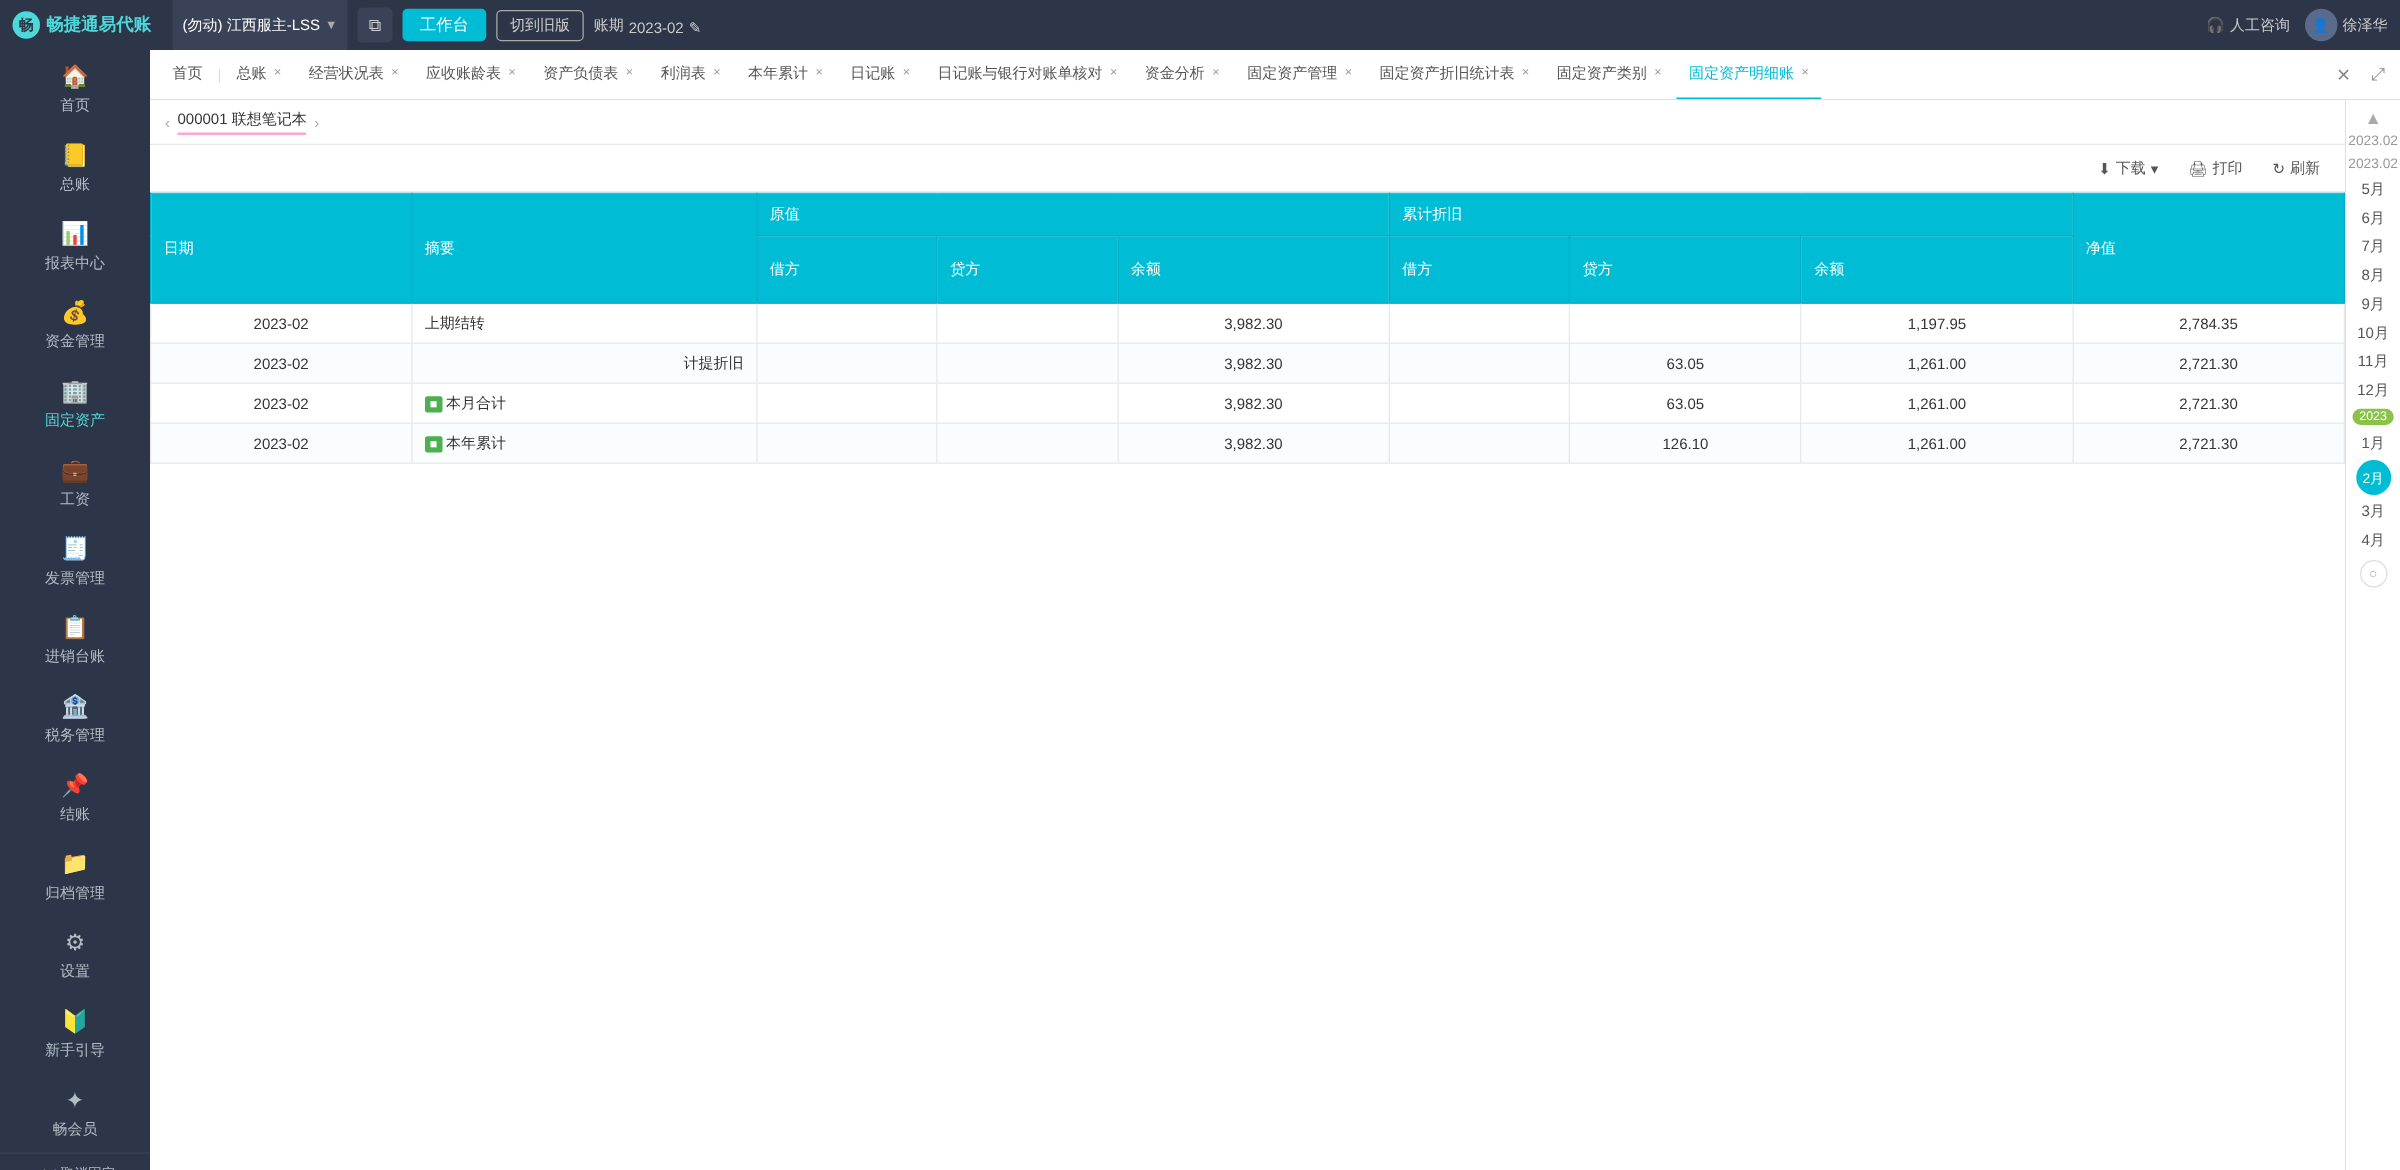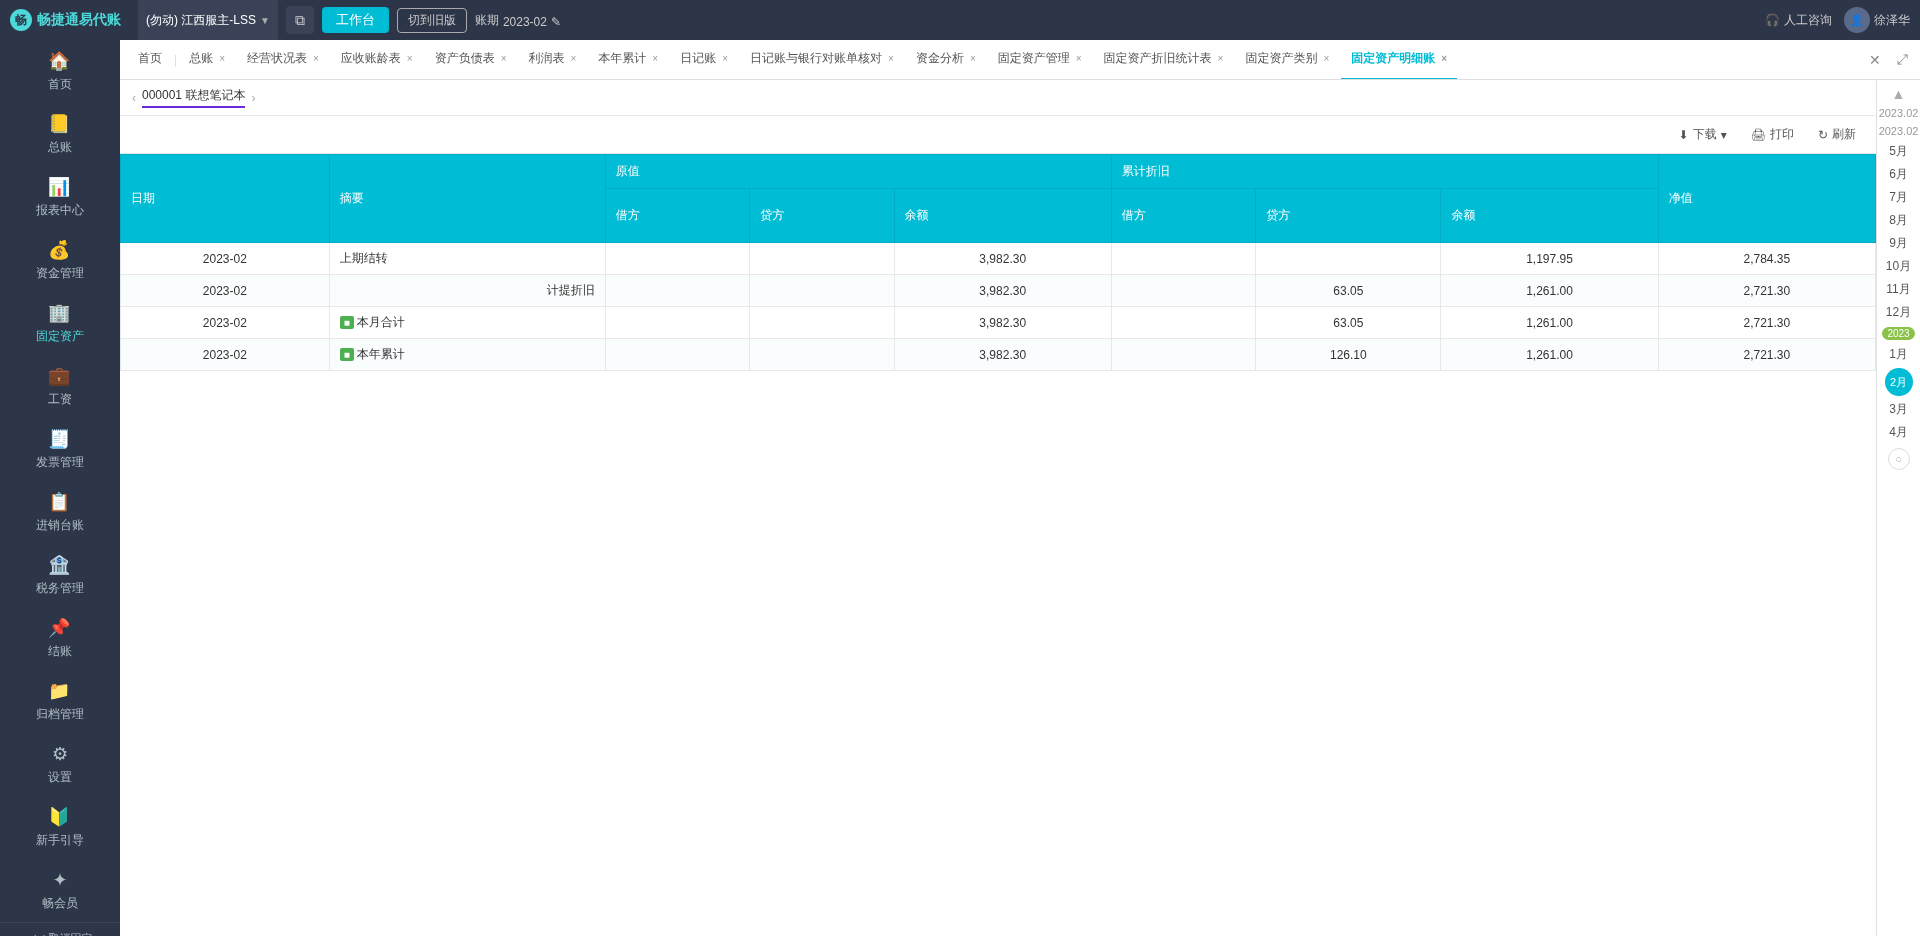--- a/index.html
+++ b/index.html
@@ -173,7 +173,7 @@
     .tab-item.active {
       color: #00bcd4;
       border-bottom: 2px solid #00bcd4;
-      font-weight: bold;
+      font-weight: normal;
     }
     .tab-close {
       font-size: 10px;

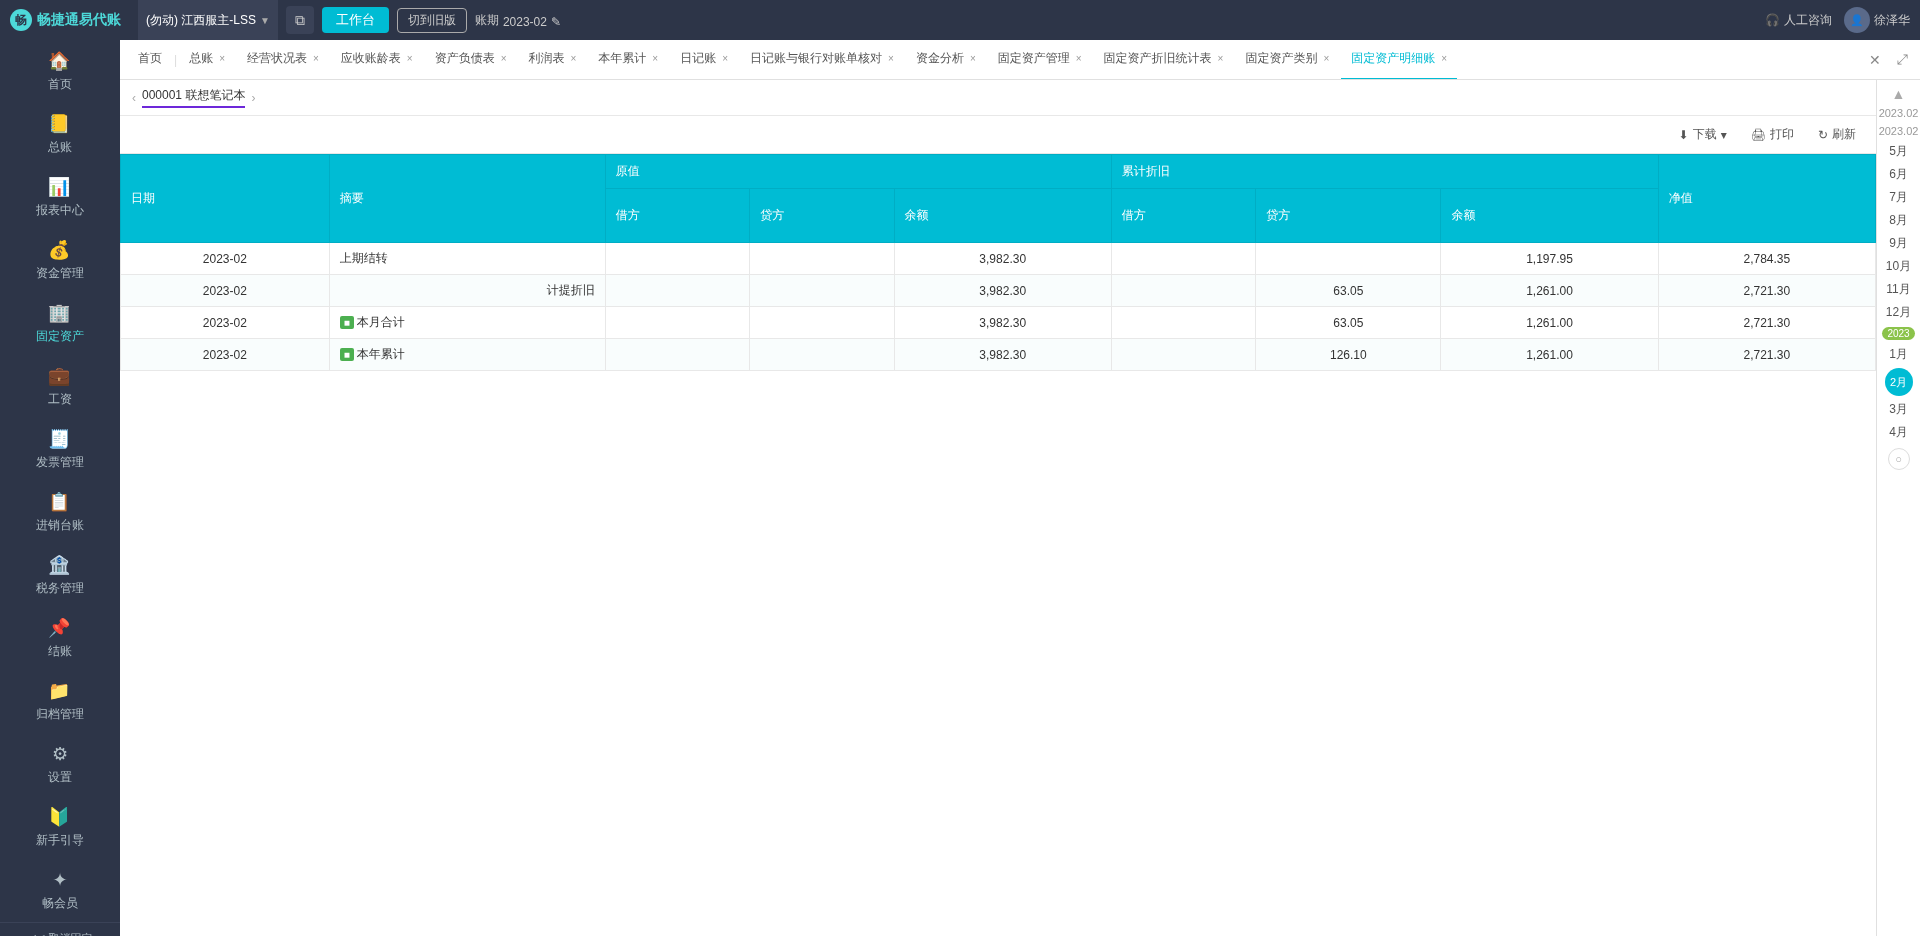--- a/index.html
+++ b/index.html
@@ -230,7 +230,7 @@
     .bread-active {
       color: #333;
       font-weight: 500;
-      border-bottom: 2px solid #6d28d9;
+      border-bottom: 2px solid #f9a8d4;
       padding-bottom: 2px;
     }
 

